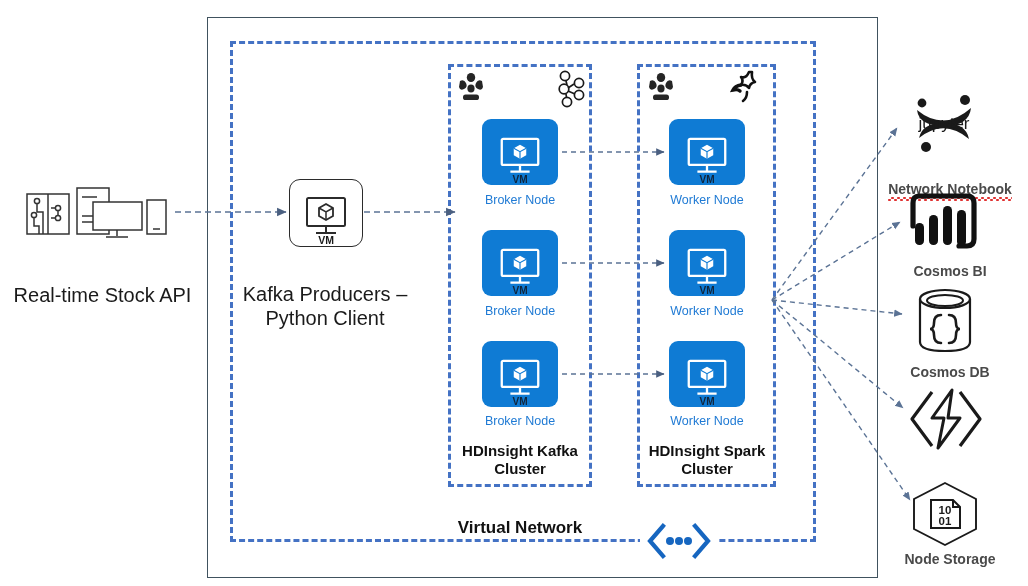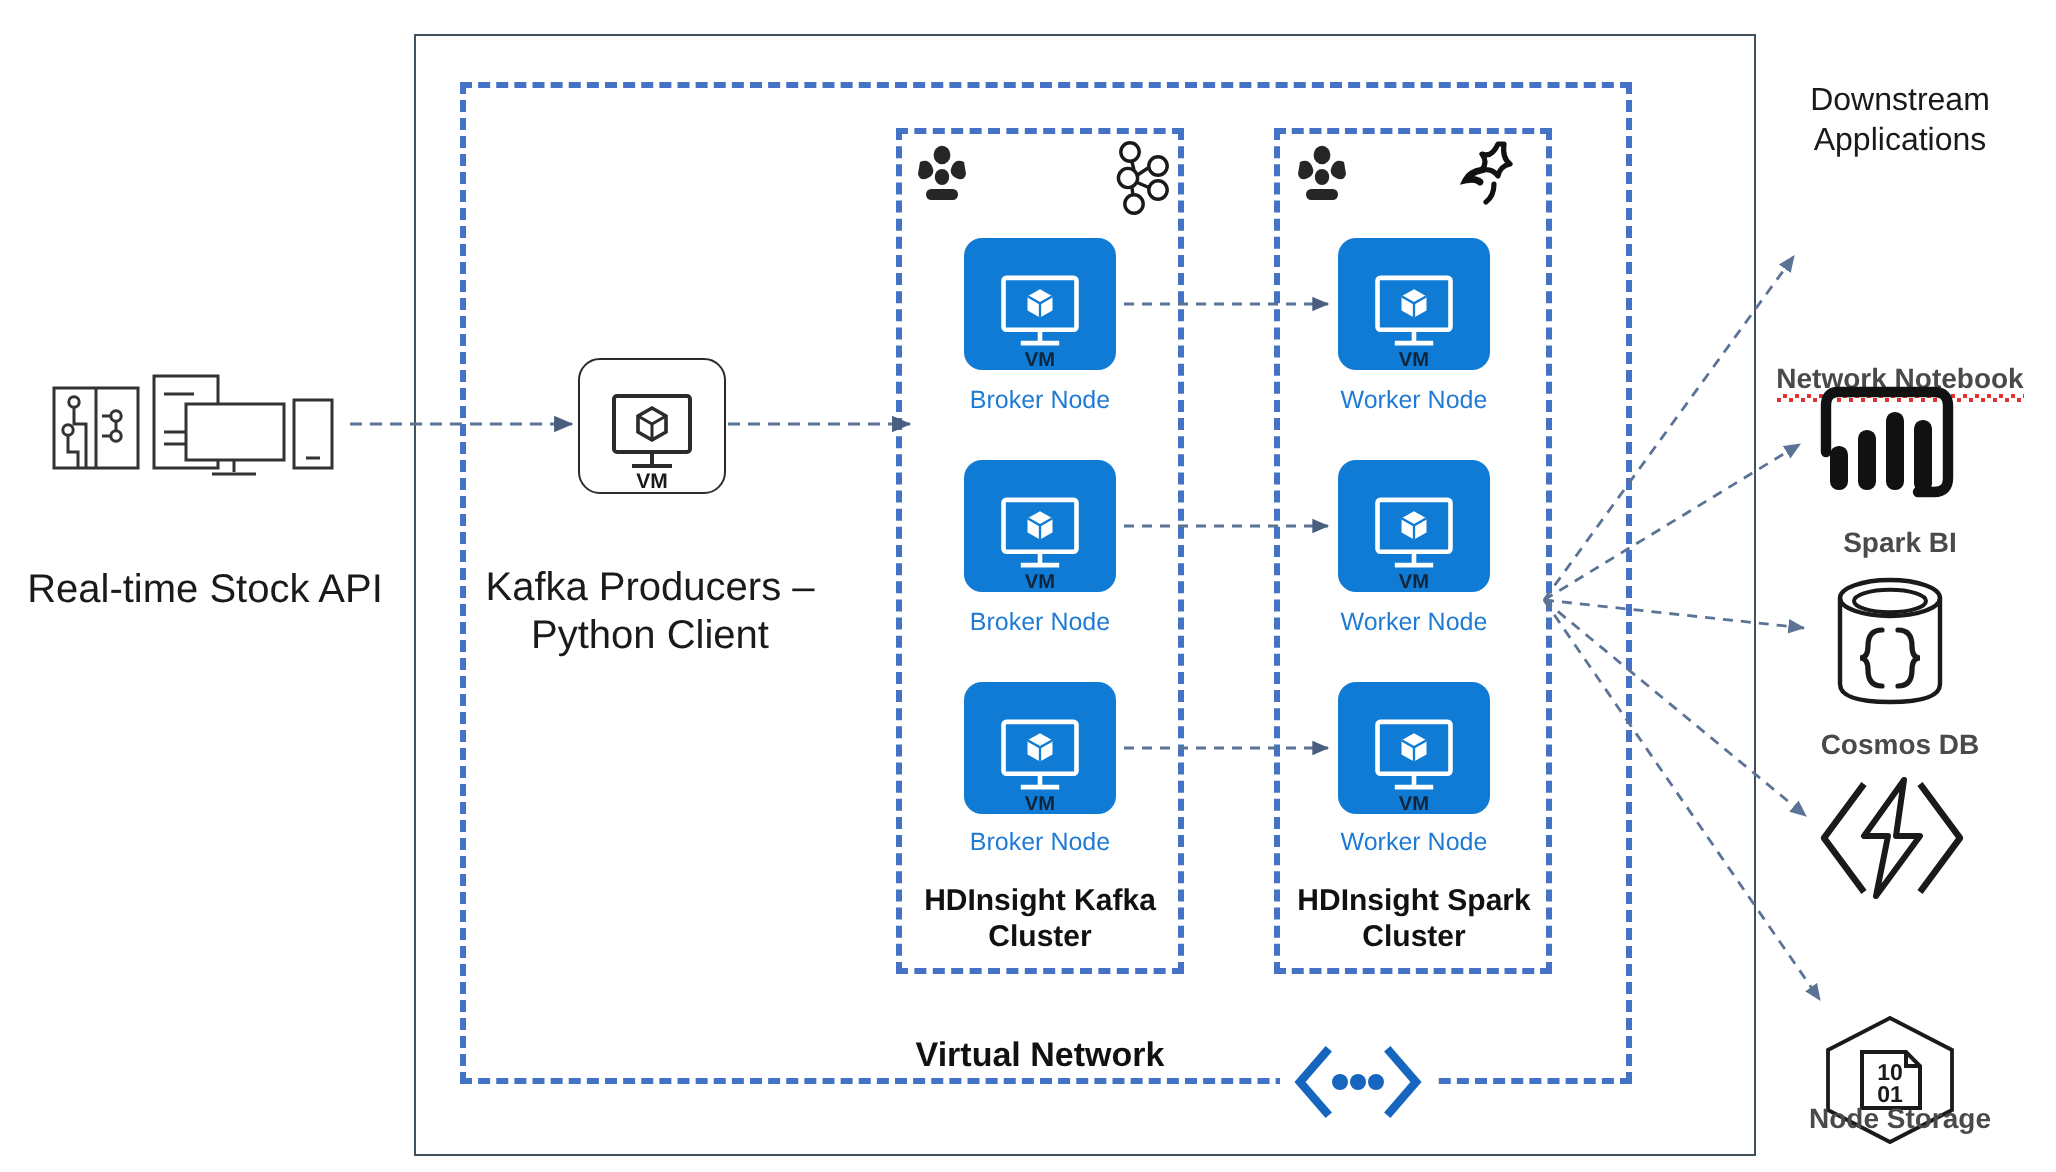--- a/index.html
+++ b/index.html
@@ -278,8 +278,6 @@
     </svg>
   </div>
 
-  <div class="lbl lbl-down" style="left:872px;top:41px;width:156px;">Downstream
-Applications</div>
 
   <div class="lbl lbl-app" style="left:874px;top:164px;width:152px;">
     <span class="spell">Network Notebook</span>

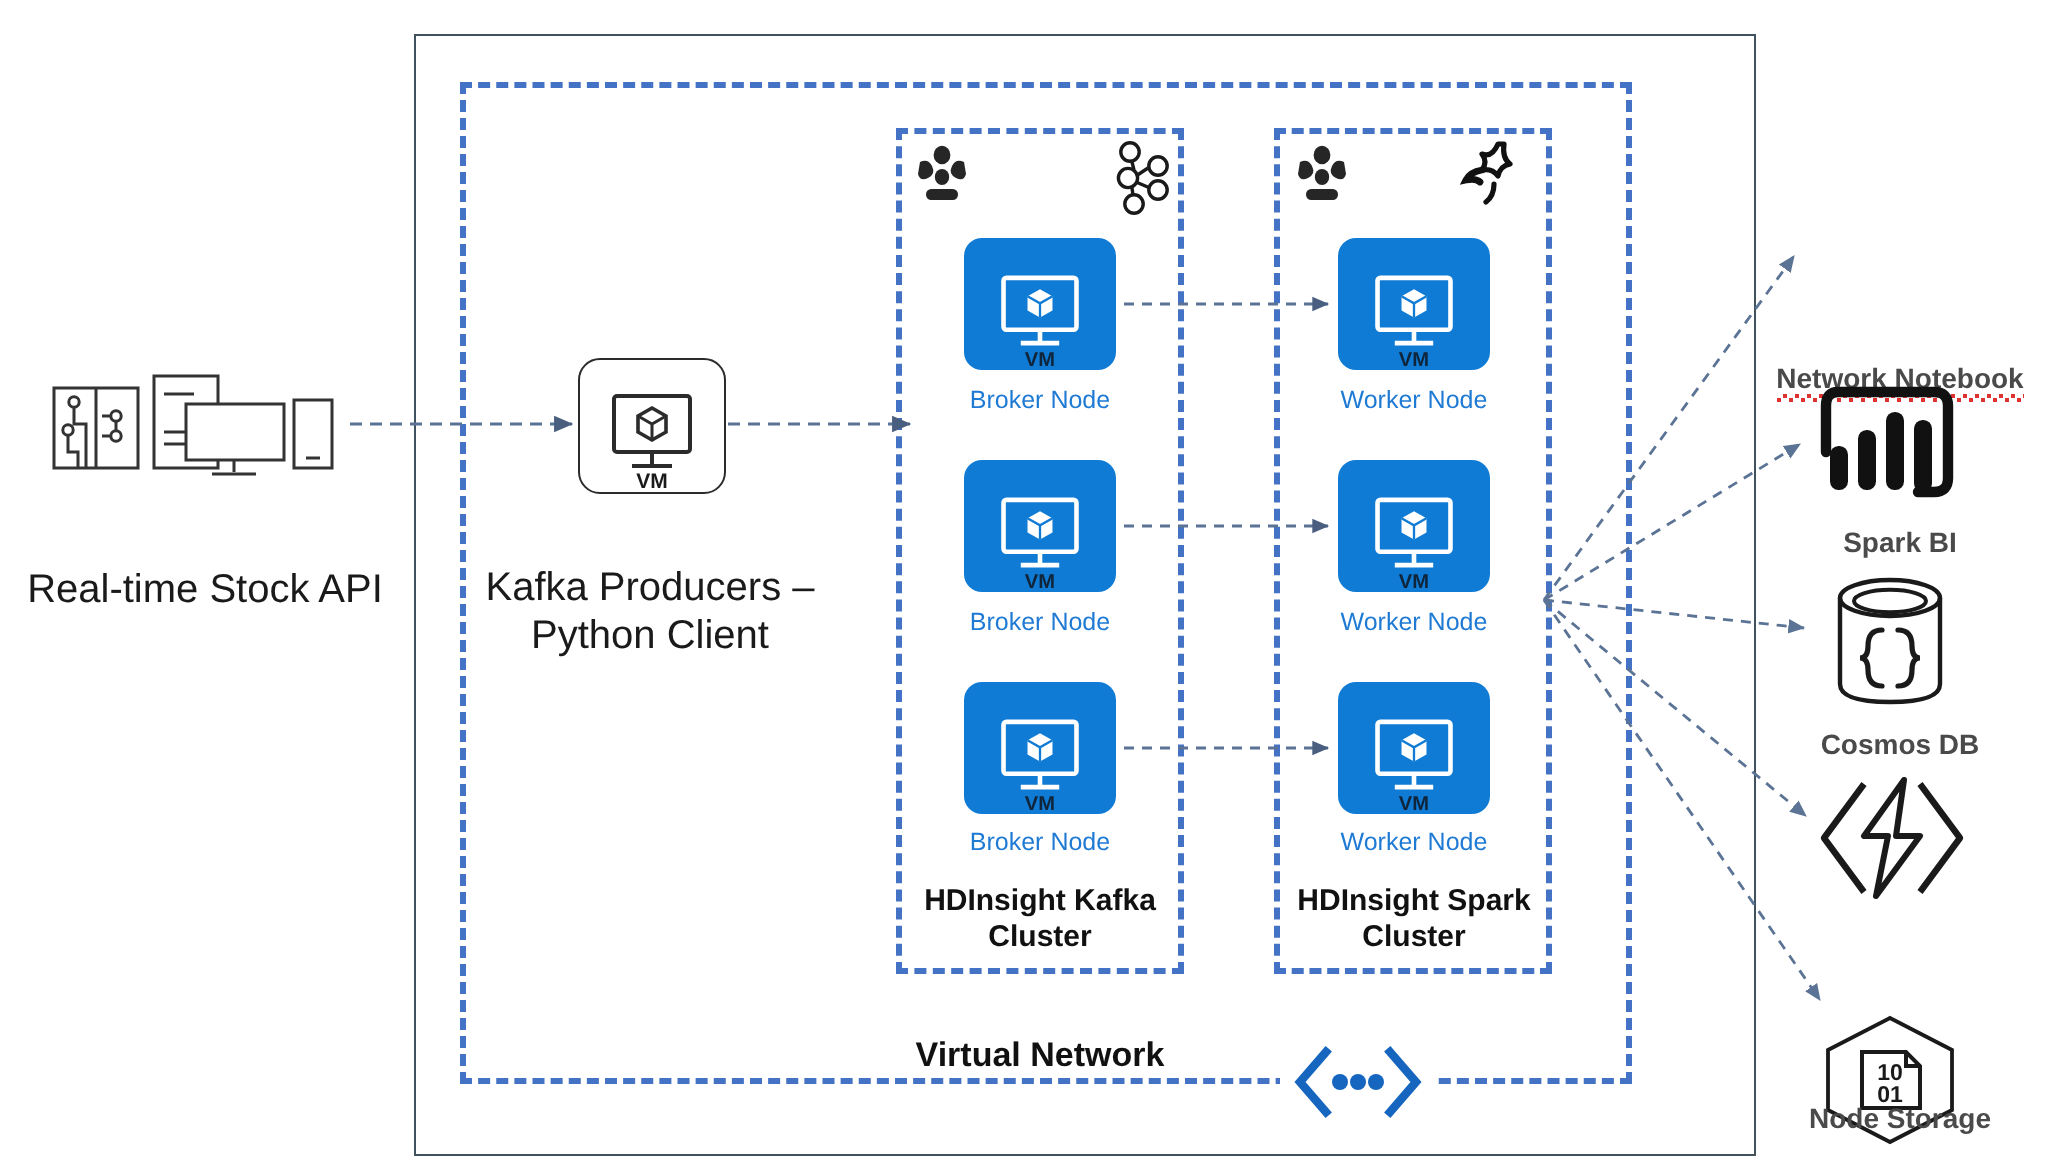--- a/index.html
+++ b/index.html
@@ -279,6 +279,16 @@
   </div>
 
 
+  <div class="abs" style="left:908px;top:92px;">
+    <svg width="72" height="64" viewBox="0 0 72 64">
+      <circle cx="14" cy="11" r="4.4" fill="#1a1a1a"></circle>
+      <circle cx="57" cy="8" r="5" fill="#1a1a1a"></circle>
+      <circle cx="18" cy="55" r="5" fill="#1a1a1a"></circle>
+      <path d="M9 18 q27 22 54 -2 q-2 18 -27 18 q-25 0 -27 -16 Z" fill="#1a1a1a"></path>
+      <path d="M11 46 q25 -20 50 1 q-3 -16 -25 -16 q-22 0 -25 15 Z" fill="#1a1a1a"></path>
+      <text x="36" y="37" font-family="Liberation Sans, sans-serif" font-size="17" fill="#1a1a1a" text-anchor="middle">jupyter</text>
+    </svg>
+  </div>
   <div class="lbl lbl-app" style="left:874px;top:164px;width:152px;">
     <span class="spell">Network Notebook</span>
   </div>

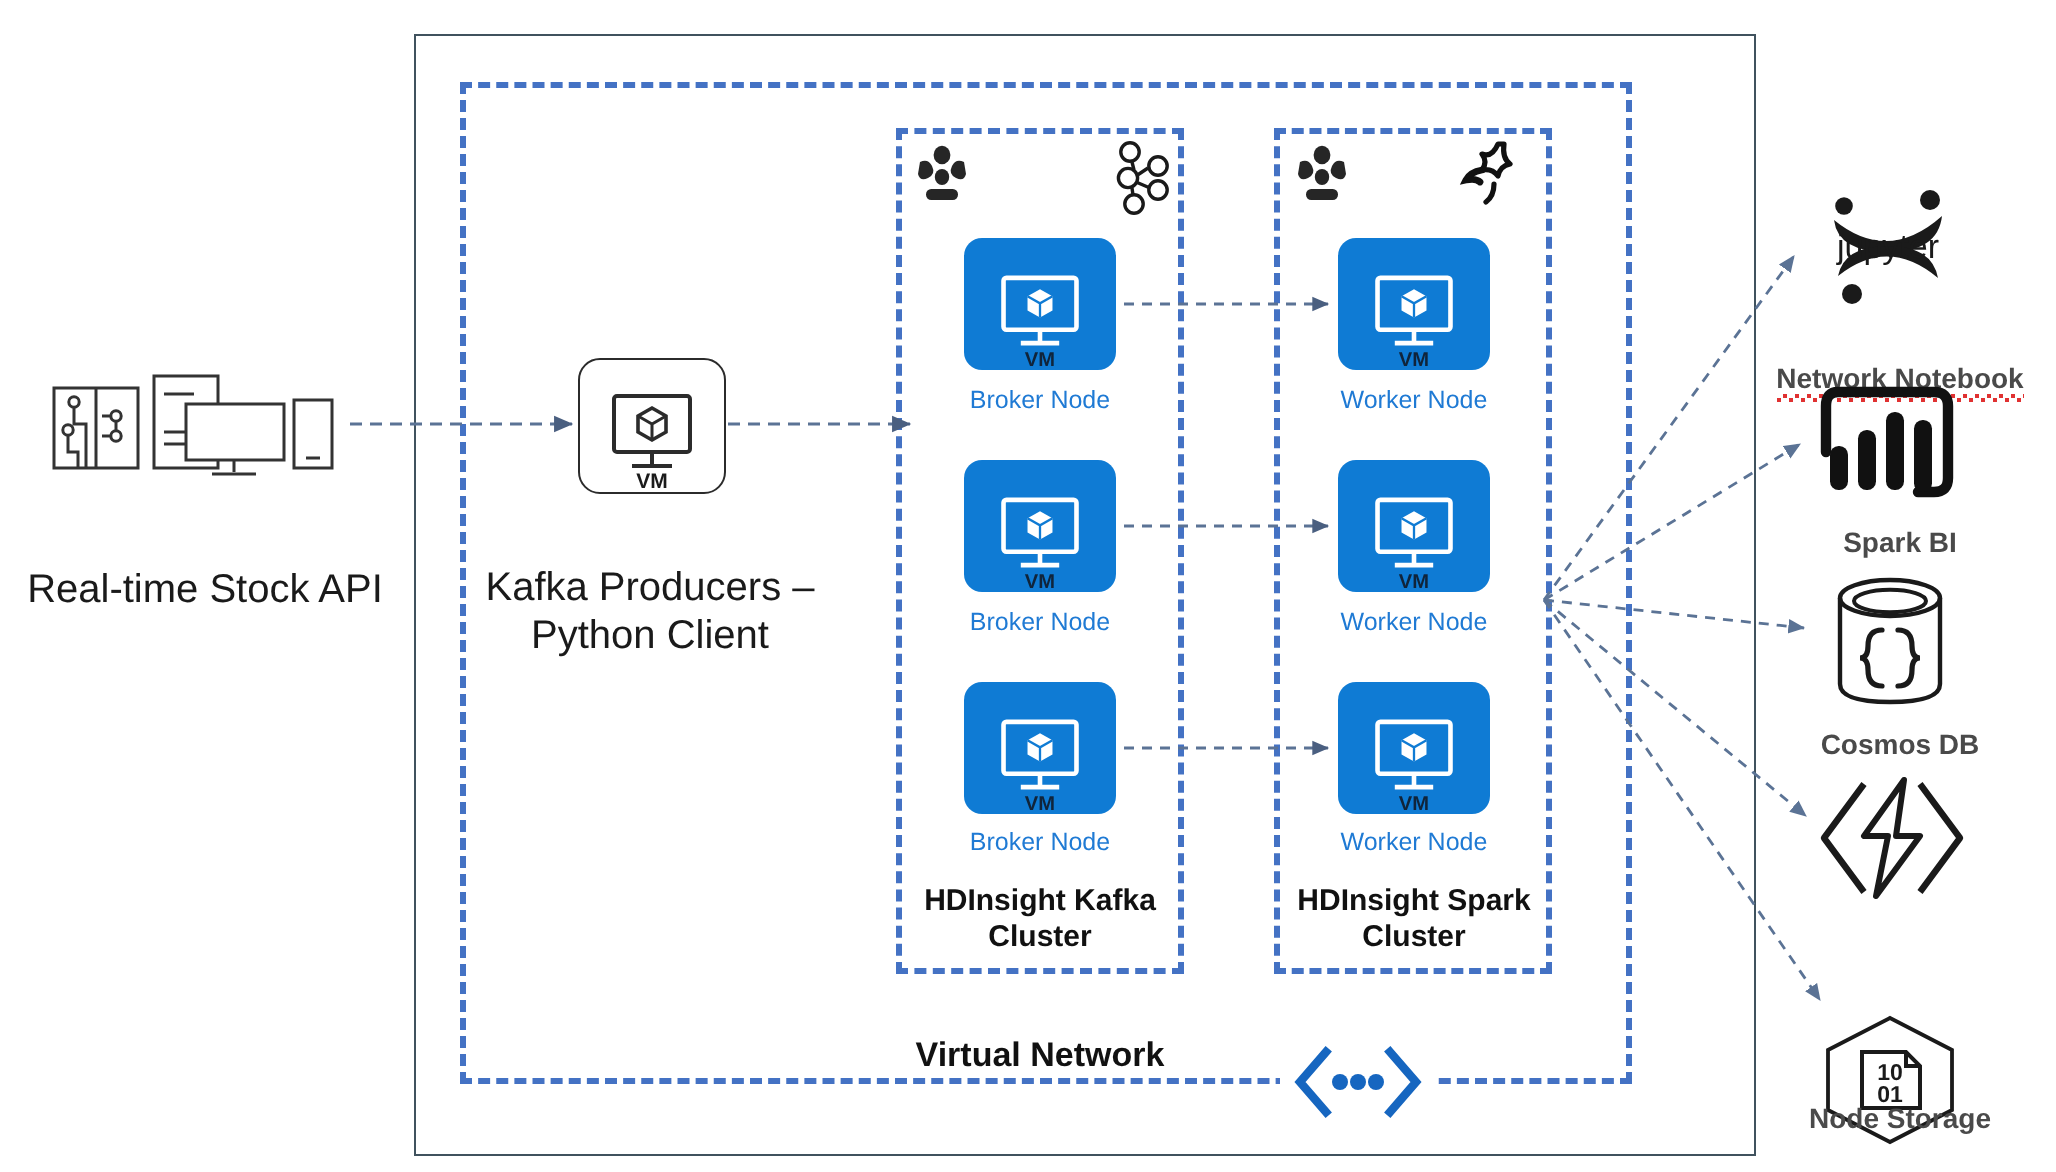--- a/index.html
+++ b/index.html
@@ -303,7 +303,7 @@
       <rect x="50" y="20" width="9" height="36" rx="4.3" fill="#111"></rect>
     </svg>
   </div>
-  <div class="lbl lbl-app" style="left:874px;top:263px;width:152px;">Spark BI</div>
+  <div class="lbl lbl-app" style="left:874px;top:263px;width:152px;">Cosmos BI</div>
 
   <div class="abs" style="left:914px;top:288px;">
     <svg width="62" height="66" viewBox="0 0 62 66">

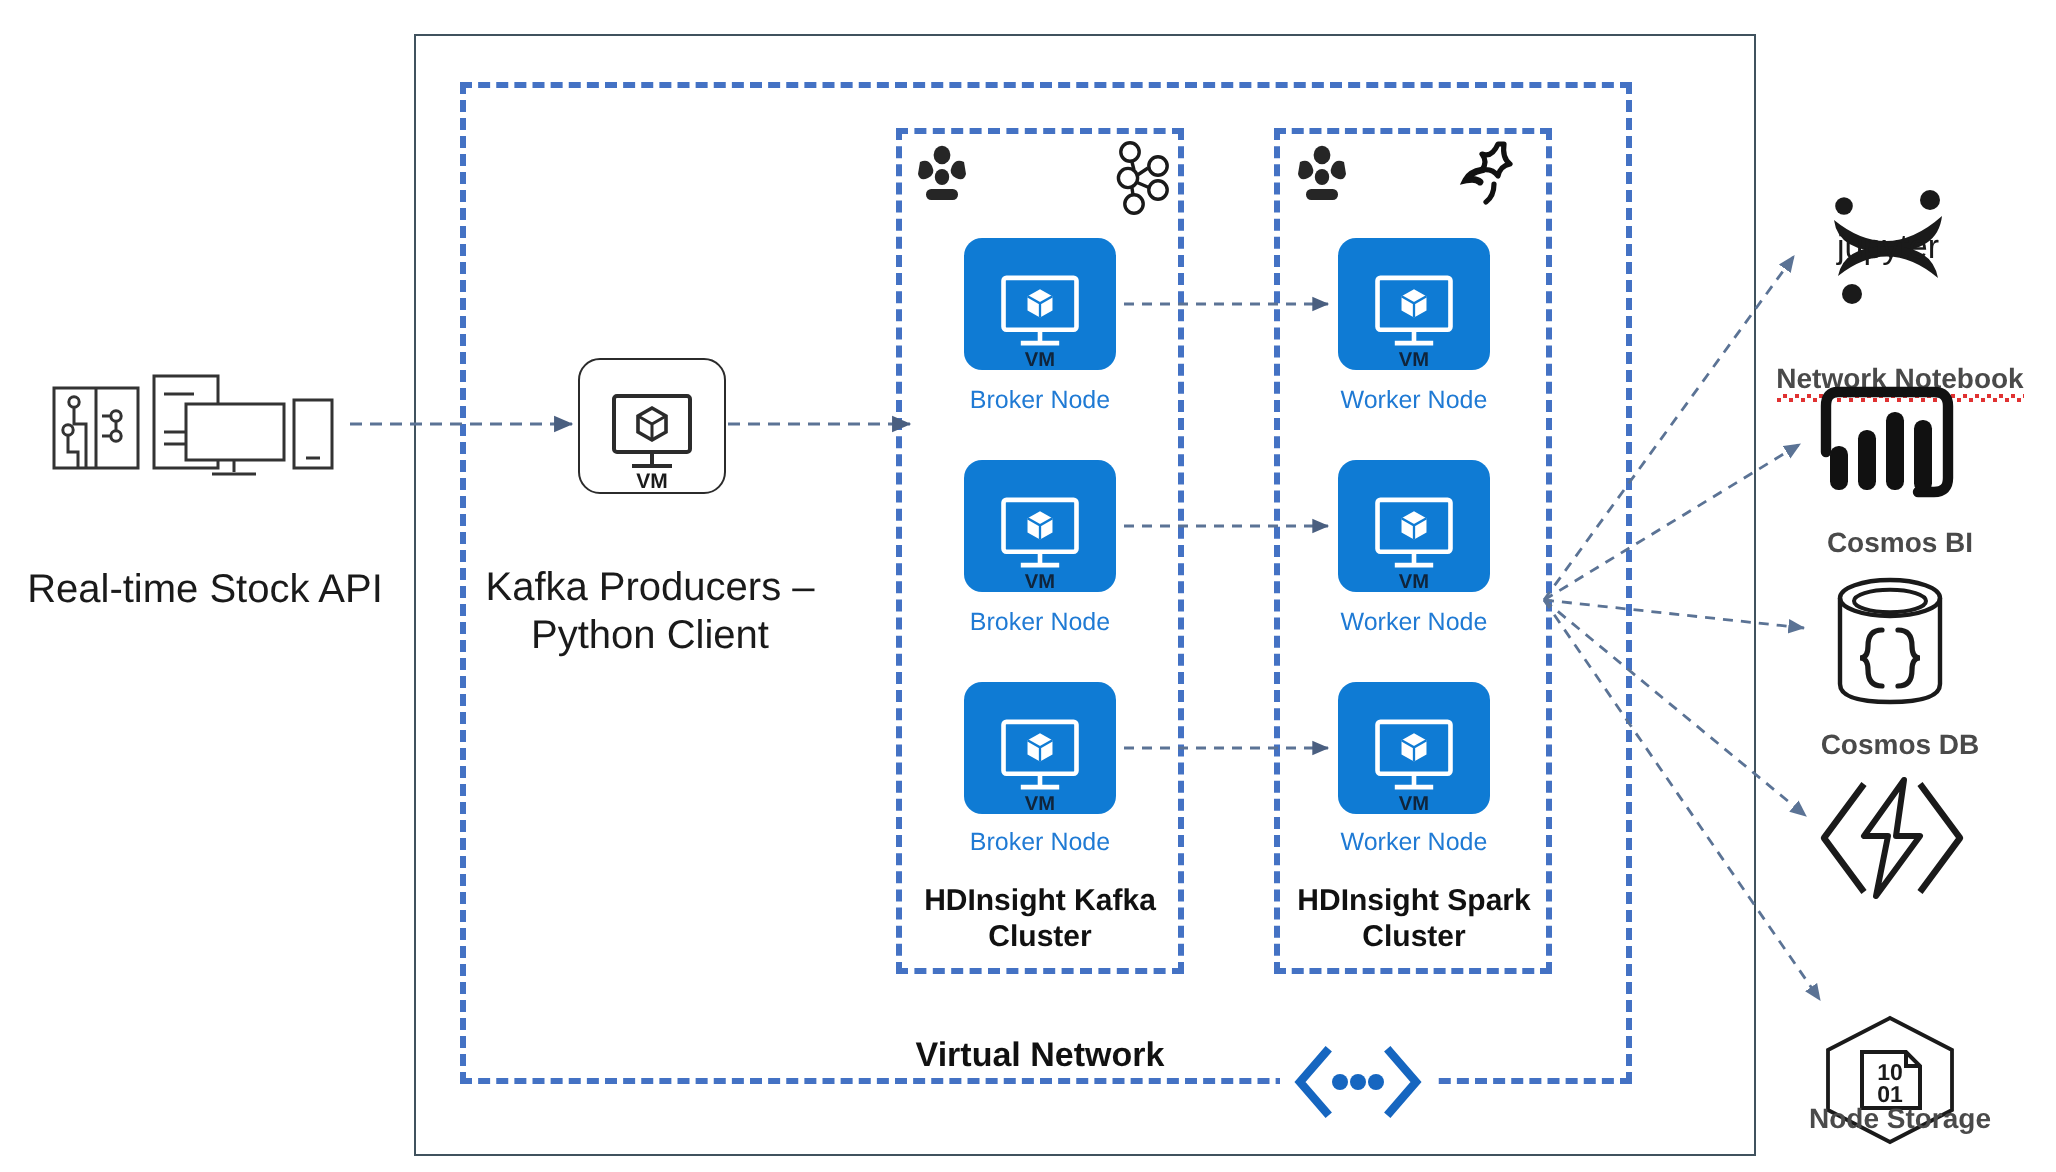--- a/index.html
+++ b/index.html
@@ -324,7 +324,7 @@
     </svg>
   </div>
 
-  <div class="abs" style="left:910px;top:507px;">
+  <div class="abs" style="left:910px;top:481px;">
     <svg width="70" height="66" viewBox="0 0 70 66">
       <path d="M35 2 L66 18 L66 48 L35 64 L4 48 L4 18 Z" fill="none" stroke="#1a1a1a" stroke-width="1.9"></path>
       <path d="M21 19 L43 19 L50 26 L50 47 L21 47 Z" fill="#fff" stroke="#1a1a1a" stroke-width="2"></path>

